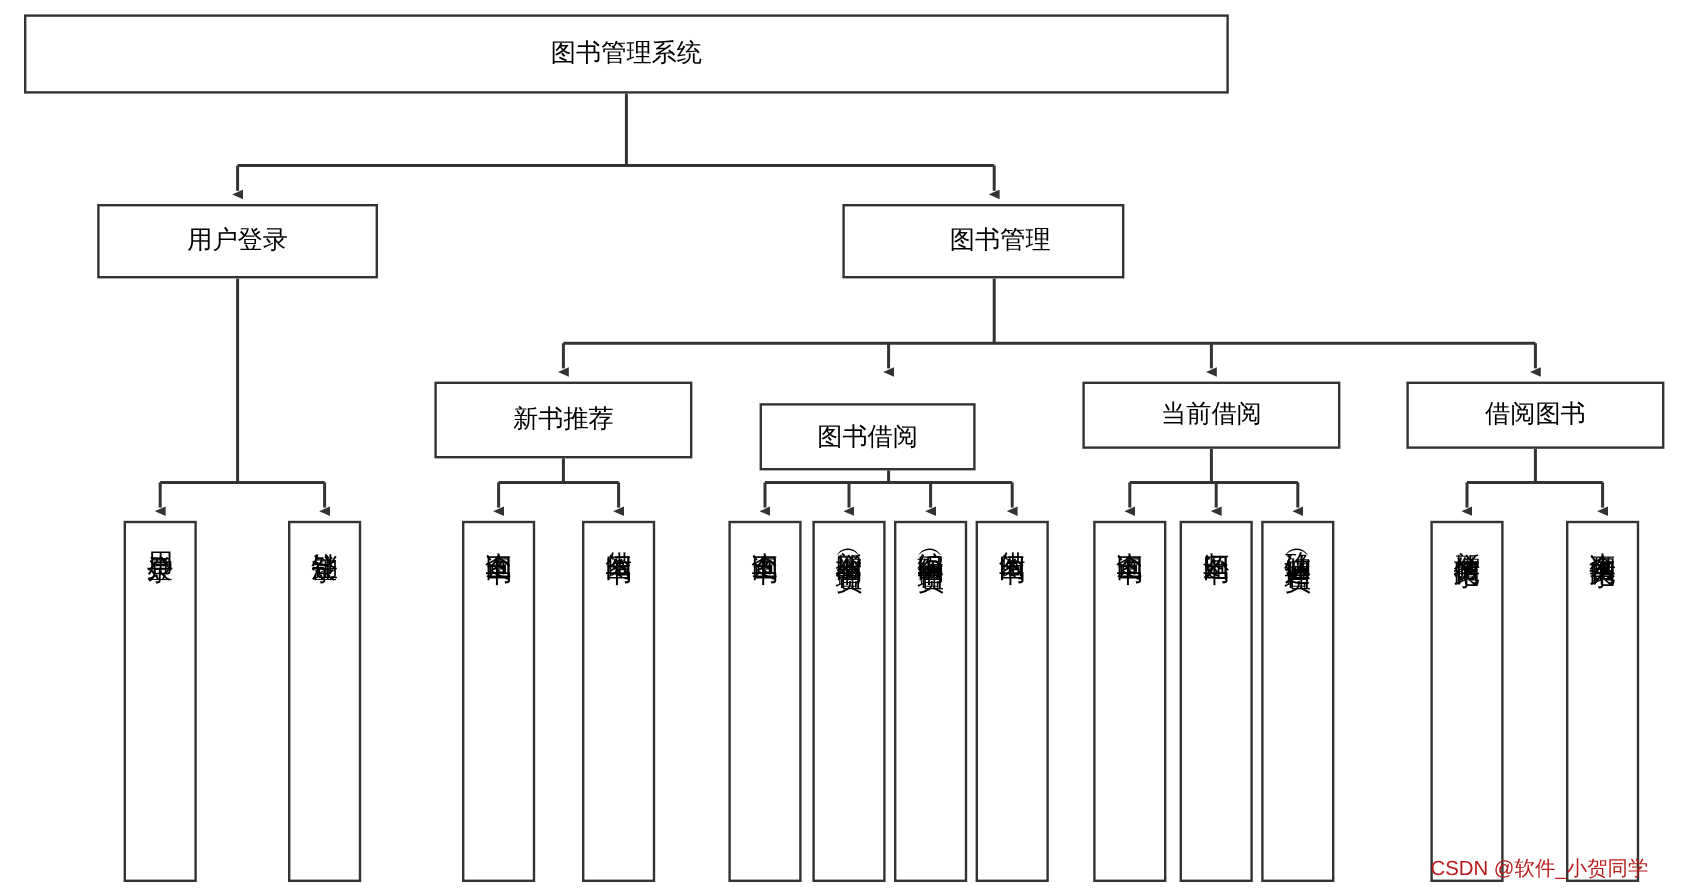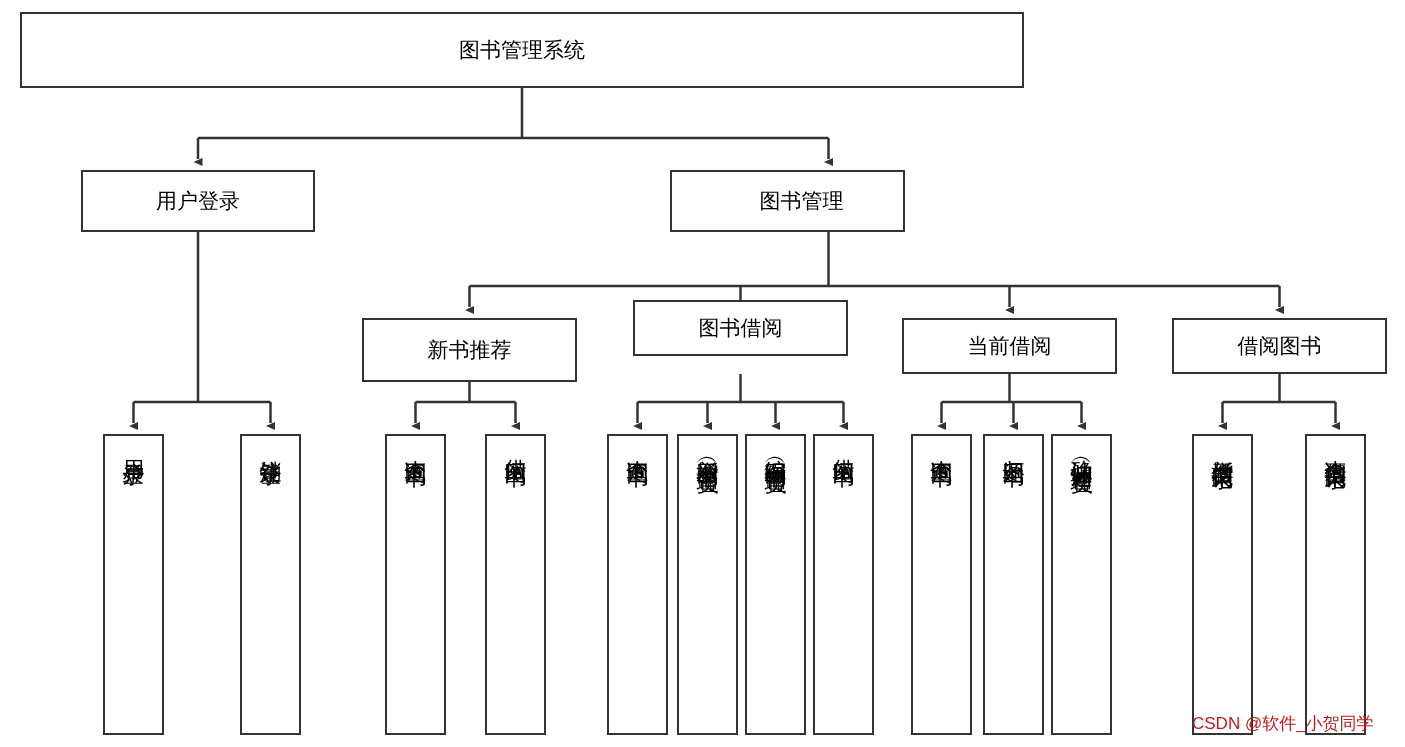--- a/index.html
+++ b/index.html
@@ -114,7 +114,7 @@
   </svg>
 
   <div id="node-layer">
-      <div class="node level-root" style="left: 20px; top: 12px; width: 1004px; height: 76px;">
+      <div class="node level-root" style="left: 20px; top: 12px; width: 1004px; height: 66px;">
         <span class="node-label">图书管理系统</span>
       </div>
       <div class="node level-2" style="left: 81px; top: 170px; width: 234px; height: 62px;">

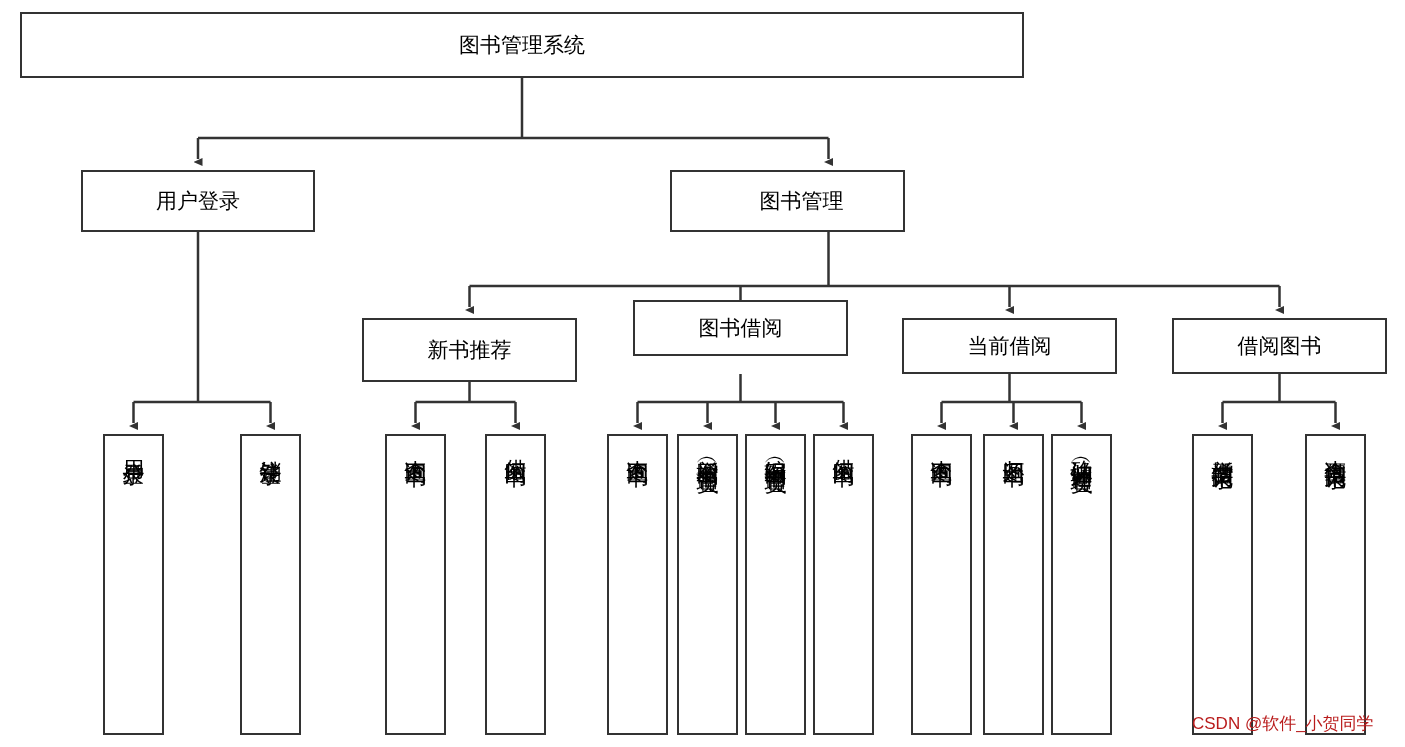--- a/index.html
+++ b/index.html
@@ -120,7 +120,7 @@
       <div class="node level-2" style="left: 81px; top: 170px; width: 234px; height: 62px;">
         <span class="node-label">用户登录</span>
       </div>
-      <div class="node level-2" style="left: 670px; top: 170px; width: 235px; height: 62px; padding-left: 28px;">
+      <div class="node level-2" style="left: 702px; top: 170px; width: 235px; height: 62px; padding-left: 28px;">
         <span class="node-label">图书管理</span>
       </div>
       <div class="node level-3" style="left: 362px; top: 318px; width: 215px; height: 64px;">

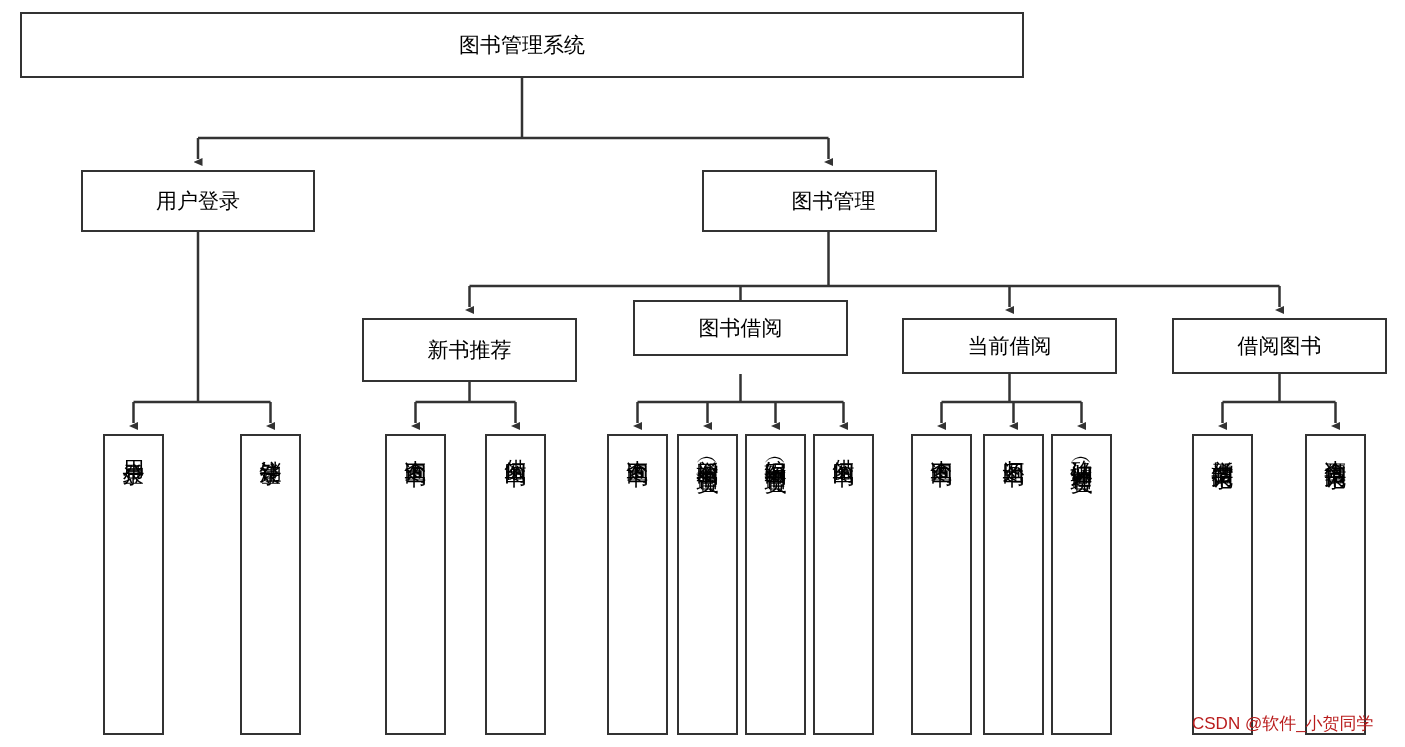--- a/index.html
+++ b/index.html
@@ -126,7 +126,7 @@
       <div class="node level-3" style="left: 362px; top: 318px; width: 215px; height: 64px;">
         <span class="node-label">新书推荐</span>
       </div>
-      <div class="node level-3" style="left: 633px; top: 300px; width: 215px; height: 56px; font-family: Liberation Serif, serif;">
+      <div class="node level-3" style="left: 633px; top: 336px; width: 180px; height: 56px; font-family: Liberation Serif, serif;">
         <span class="node-label">图书借阅</span>
       </div>
       <div class="node level-3" style="left: 902px; top: 318px; width: 215px; height: 56px; align-items: center;">

